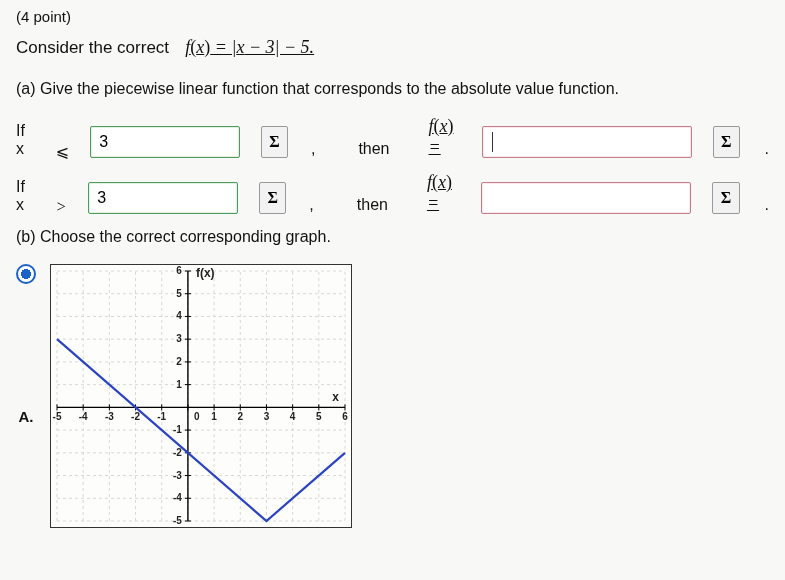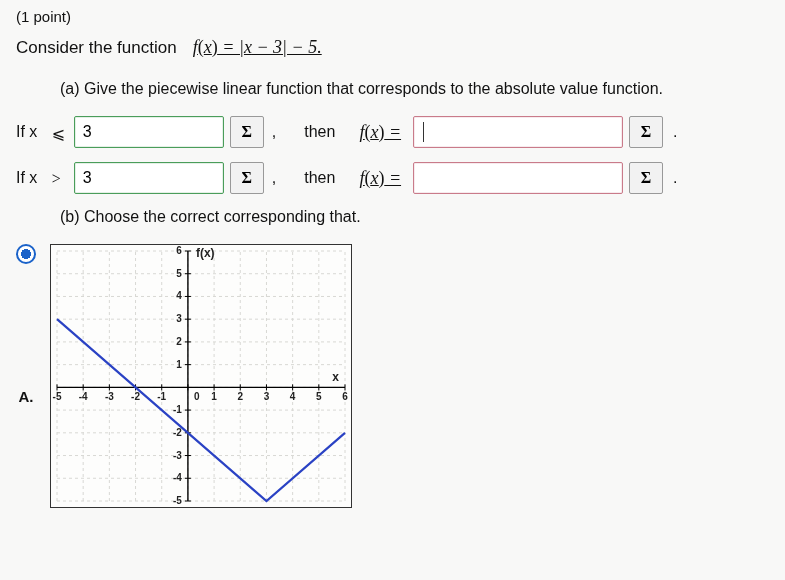--- a/index.html
+++ b/index.html
@@ -109,7 +109,7 @@
 </head>
 <body>
 
-<div class="points">(1 point)</div>
+<div class="points">(4 point)</div>
 
 <div class="prompt">
   <span>Consider the function</span>&nbsp;&nbsp;

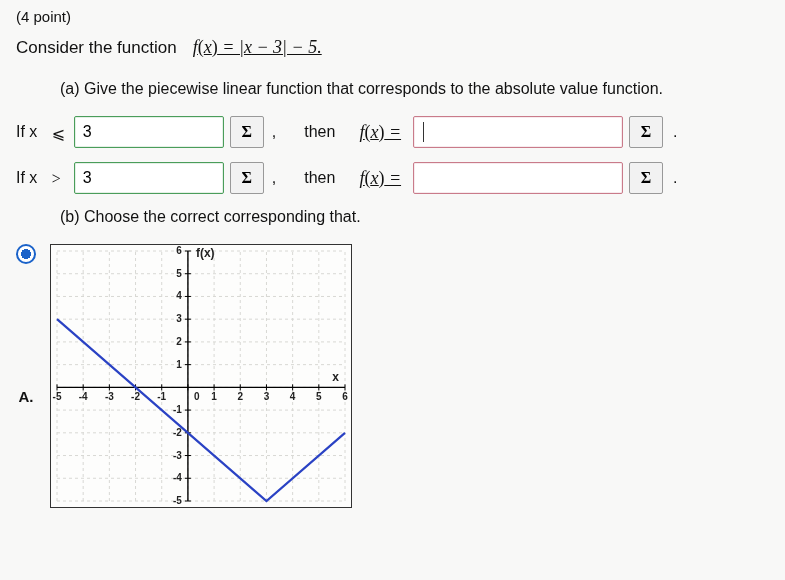--- a/index.html
+++ b/index.html
@@ -112,7 +112,7 @@
 <div class="points">(4 point)</div>
 
 <div class="prompt">
-  <span>Consider the function</span>&nbsp;&nbsp;
+  <span>Consider the correct</span>&nbsp;&nbsp;
   <span class="fxeq" style="font-size:18px"><span class="math-i">f</span><span class="paren">(</span><span class="math-i">x</span><span class="paren">)</span> = |<span class="math-i">x</span> − 3| − 5.</span>
 </div>
 

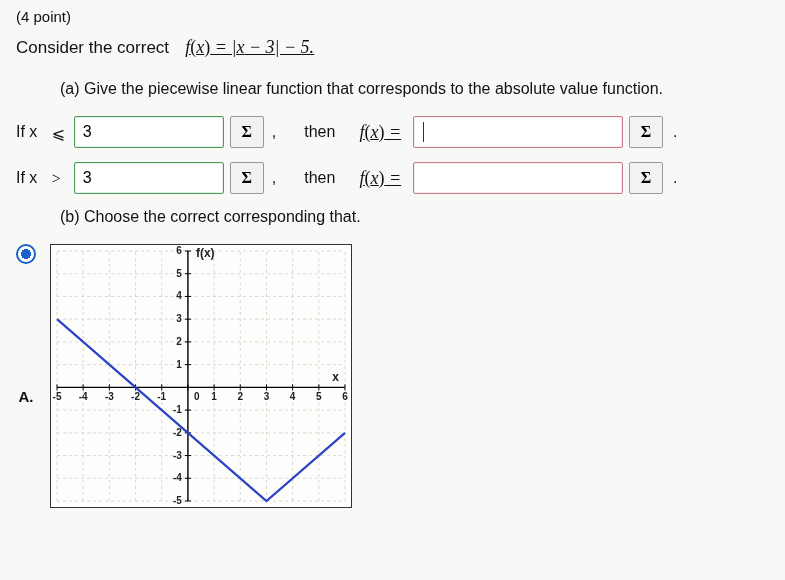--- a/index.html
+++ b/index.html
@@ -24,7 +24,6 @@
   .part {
     font-size: 16px;
     margin-bottom: 18px;
-    margin-left: 44px;
   }
   .row {
     display: flex;

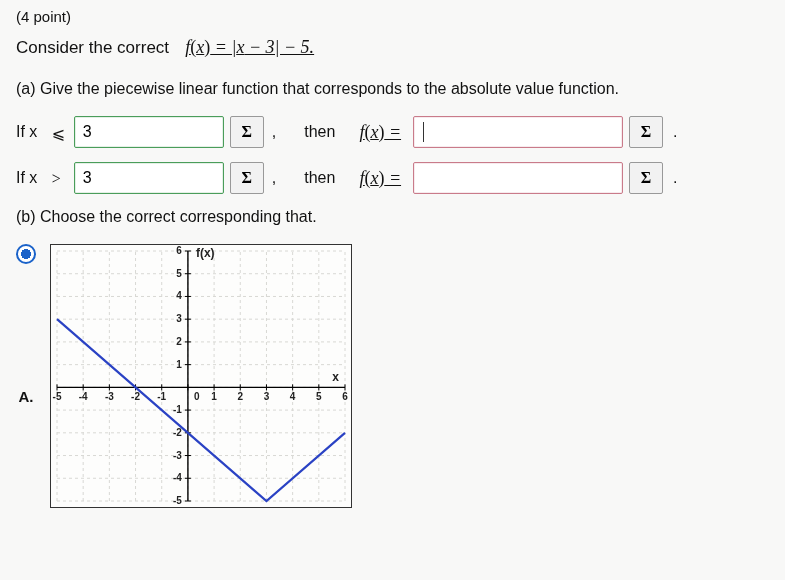--- a/index.html
+++ b/index.html
@@ -27,9 +27,9 @@
   }
   .row {
     display: flex;
-    align-items: center;
+    align-items: flex-end;
     margin-bottom: 14px;
-    gap: 6px;
+    gap: 21px;
   }
   .row-text { font-size: 16px; }
   .lebox {

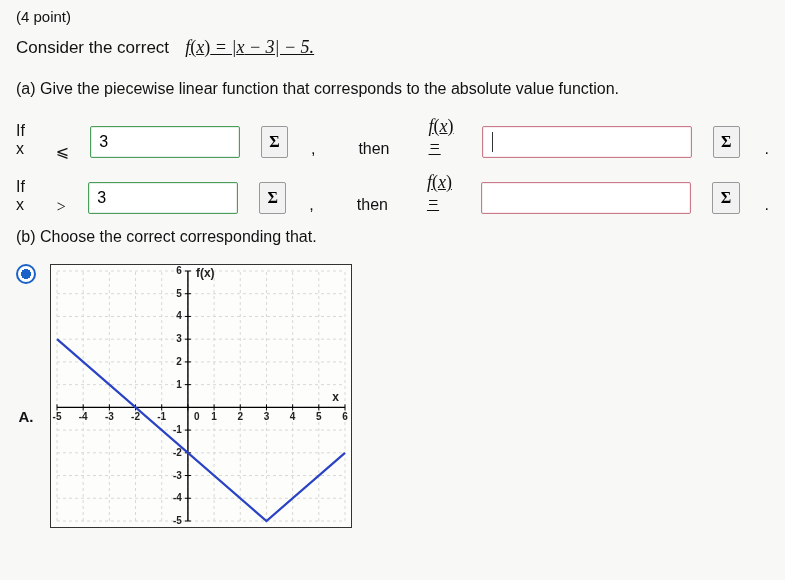--- a/index.html
+++ b/index.html
@@ -152,7 +152,7 @@
   <span class="period">.</span>
 </div>
 
-<div class="part" style="margin-top:6px">(b) Choose the correct corresponding that.</div>
+<div class="part" style="margin-top:6px">(b) Choose the correct corresponding graph.</div>
 
 <div class="choice-row">
   <div class="choice-label-col">

